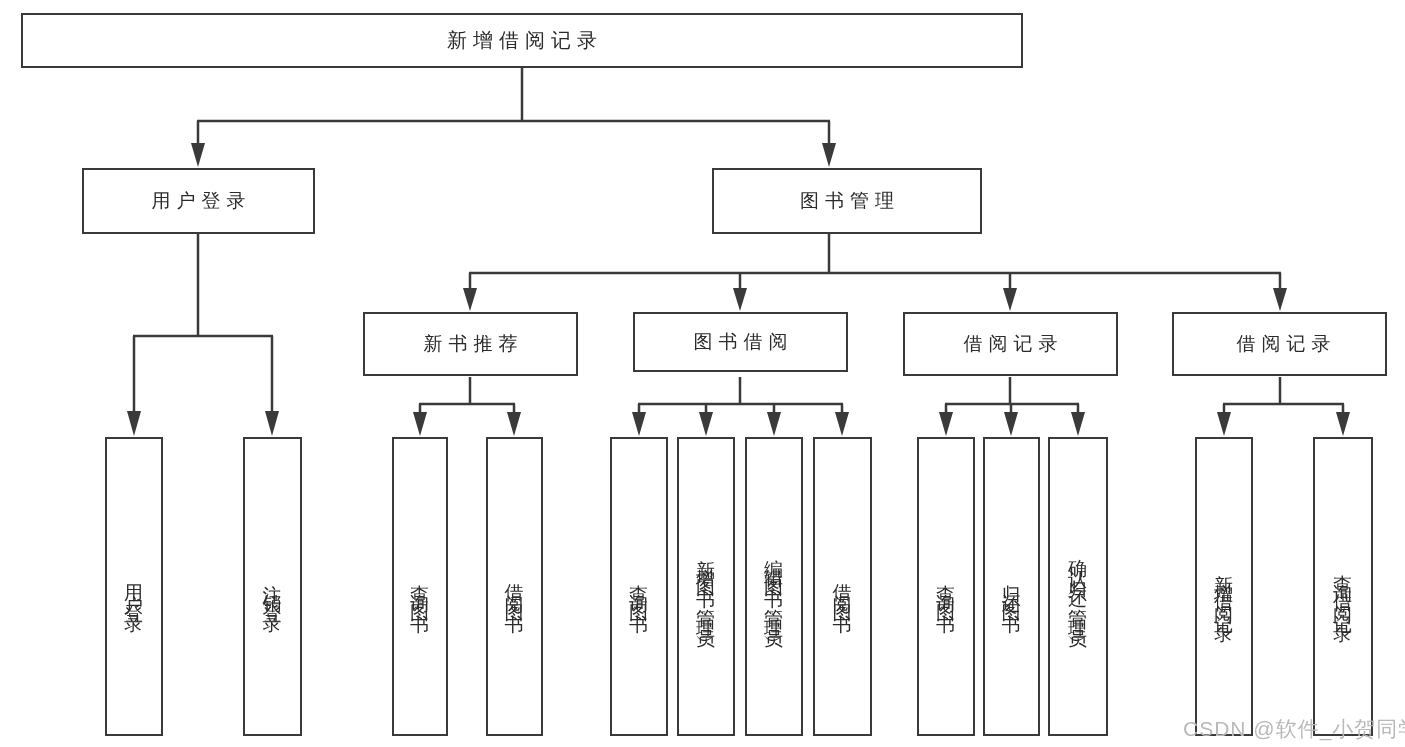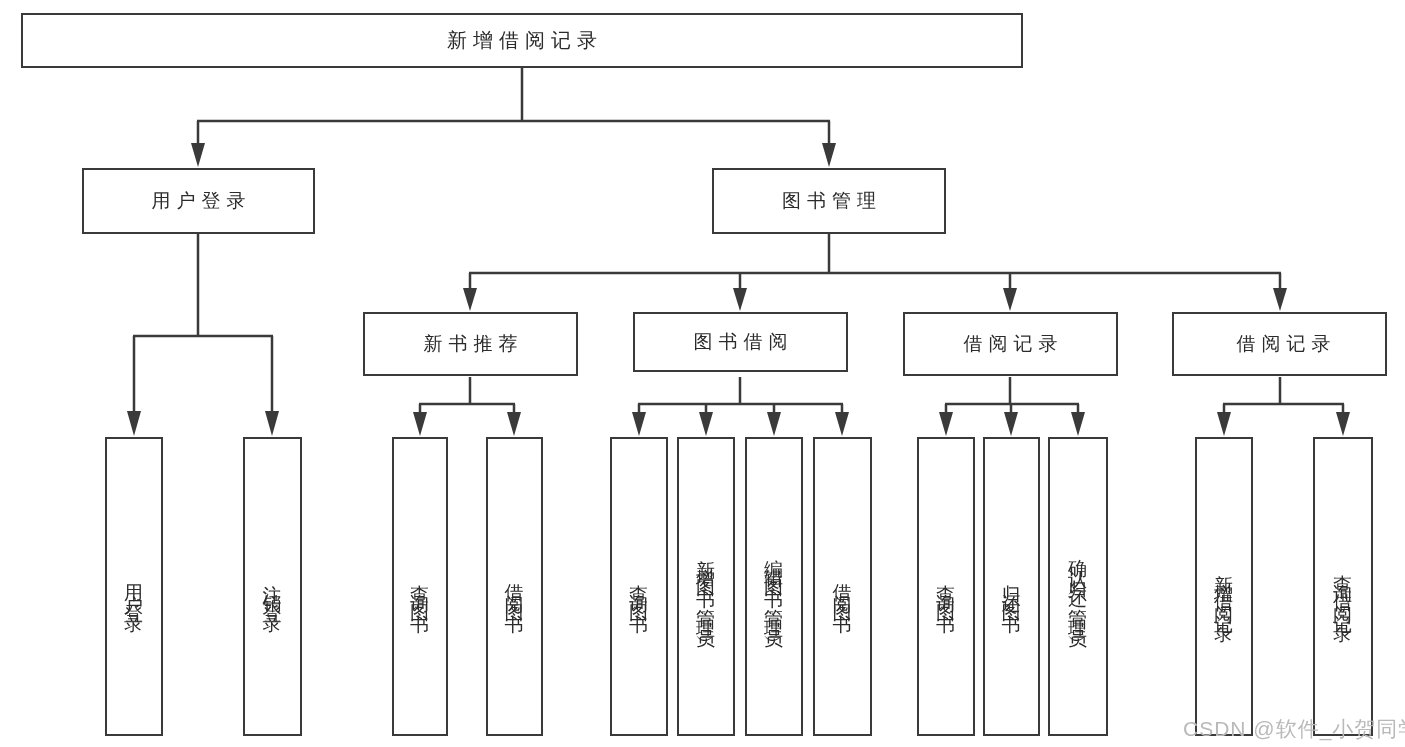--- a/index.html
+++ b/index.html
@@ -67,7 +67,7 @@
   <div class="node h rootbox" style="left:21px;top:13px;width:1002px;height:55px;">新增借阅记录</div>
 
   <div class="node h" style="left:82px;top:168px;width:233px;height:66px;">用户登录</div>
-  <div class="node h" style="left:712px;top:168px;width:234px;height:66px;">图书管理</div>
+  <div class="node h" style="left:712px;top:168px;width:270px;height:66px;">图书管理</div>
 
   <div class="node h" style="left:363px;top:312px;width:215px;height:64px;font-family:Liberation Mono, monospace;">新书推荐</div>
   <div class="node h" style="left:633px;top:312px;width:215px;height:60px;">图书借阅</div>

